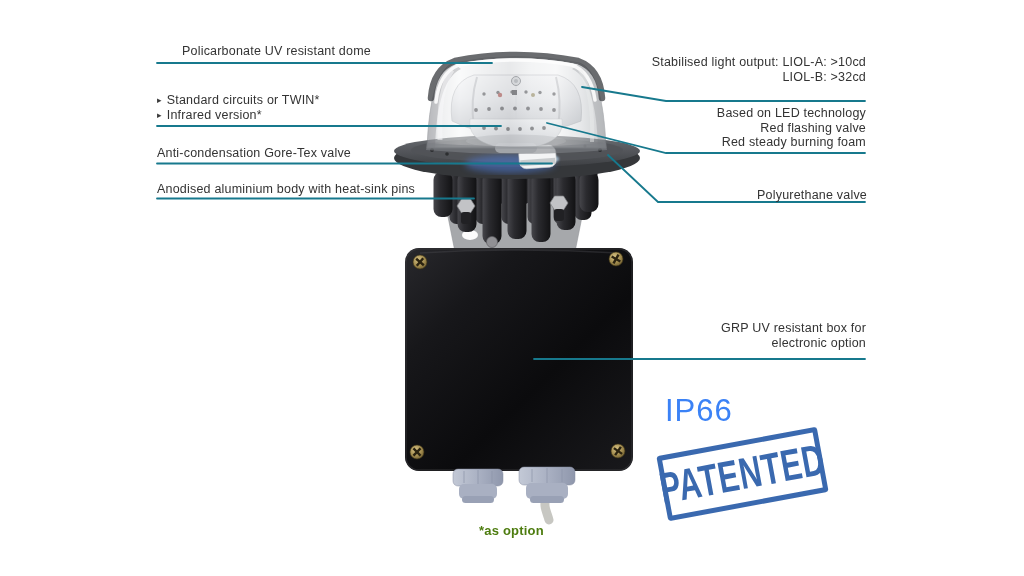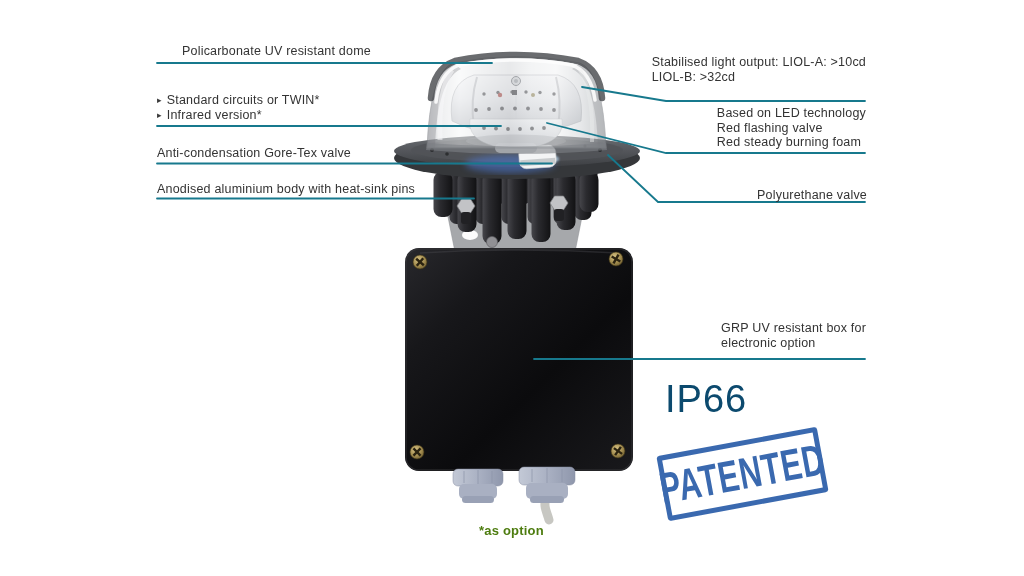--- a/index.html
+++ b/index.html
@@ -14,7 +14,7 @@
     font-size:12.5px;line-height:14.5px;
     color:#333333;letter-spacing:.2px;white-space:nowrap;
   }
-  .label.right{}
+  .label.right{text-align:right;}
   .bullet-line{display:flex;align-items:center;}
   .bullet-glyph{font-size:9px;color:#3a3a3a;margin-right:5px;line-height:14.5px;}
   #lbl-dome{left:157px;top:44px;margin-left:25px;}

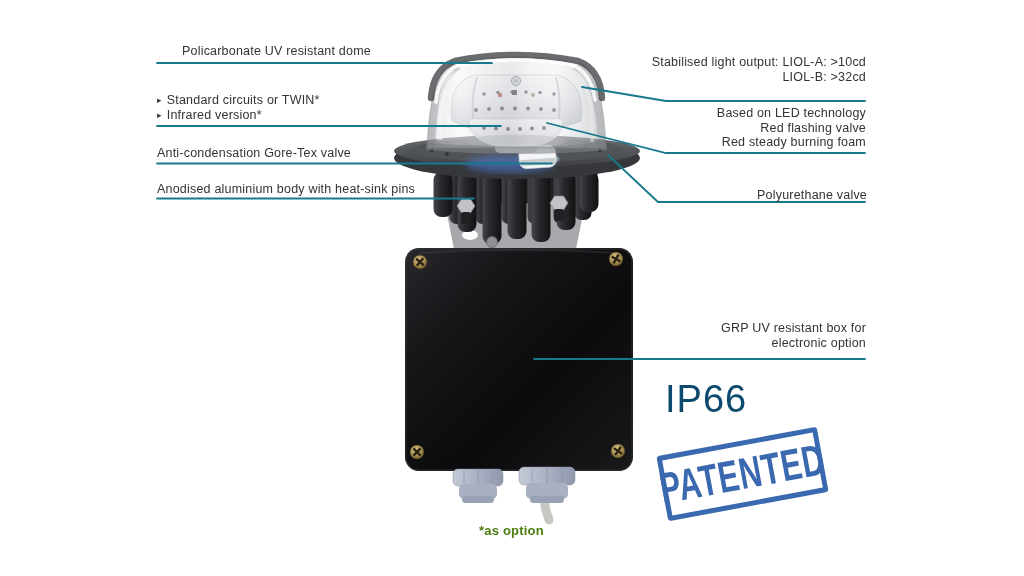--- a/index.html
+++ b/index.html
@@ -26,8 +26,8 @@
   #lbl-foam{right:157px;top:188px;}
   #lbl-grp{right:158px;top:321px;margin-left:20px;}
   #ip66{
-    position:absolute;left:665px;top:384px;
-    font-size:38px;line-height:30px;color:#0c4a6e;letter-spacing:1px;
+    position:absolute;left:665px;top:396px;
+    font-size:31px;line-height:30px;color:#3b82f6;letter-spacing:1px;
   }
   #stamp{
     position:absolute;left:661px;top:441px;width:153px;height:56px;

